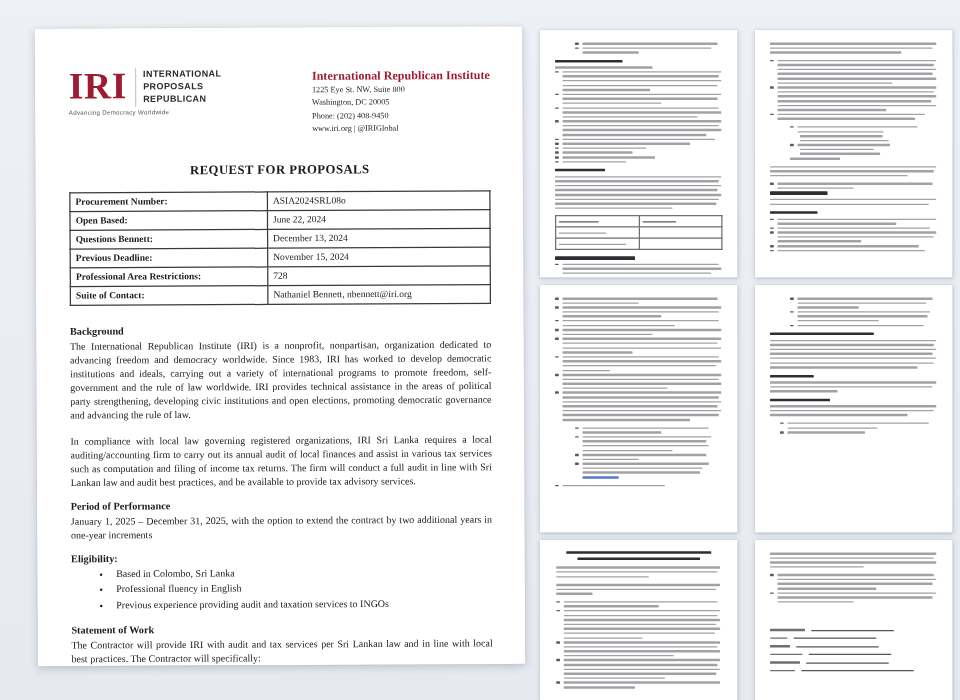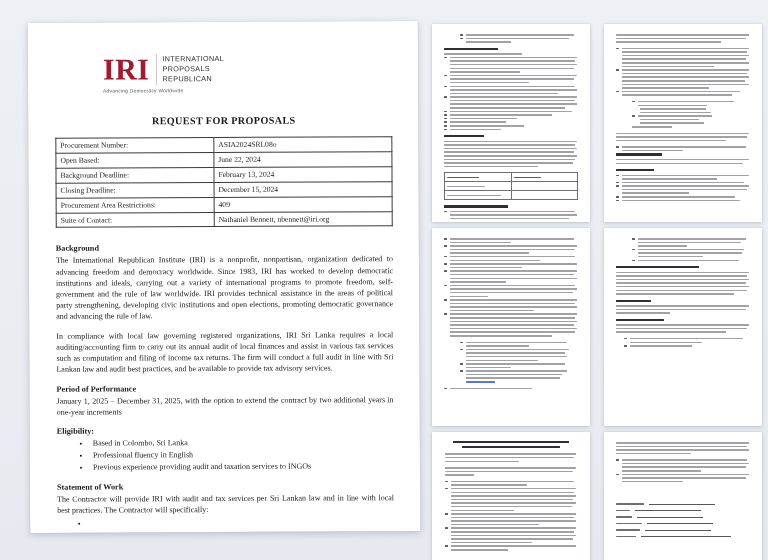--- a/index.html
+++ b/index.html
@@ -51,7 +51,6 @@
     display: flex;
     flex-direction: column;
     padding-top: 2px;
-    margin-left: 48px;
   }
   .logo-row {
     display: flex;

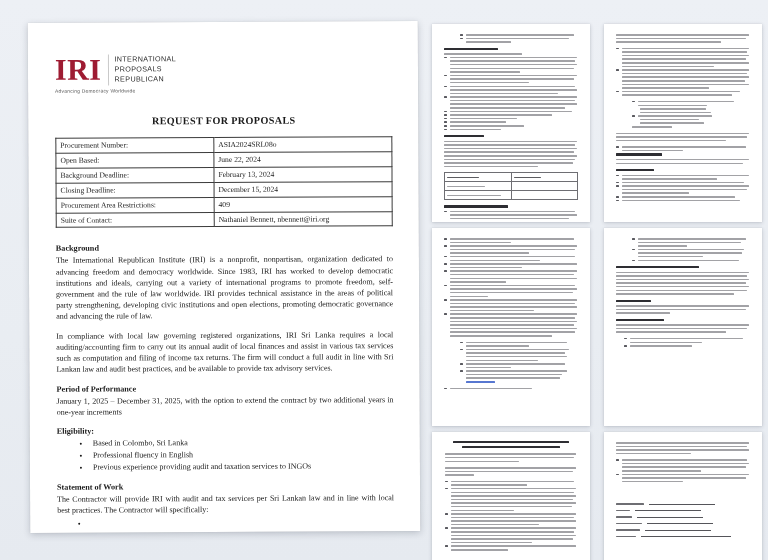--- a/index.html
+++ b/index.html
@@ -74,7 +74,7 @@
   .logo-words span {
     font-family: "Liberation Sans", sans-serif;
     font-size: 7.2px;
-    font-weight: normal;
+    font-weight: bold;
     letter-spacing: 0.35px;
     color: #2b2b2b;
     line-height: 1.42;

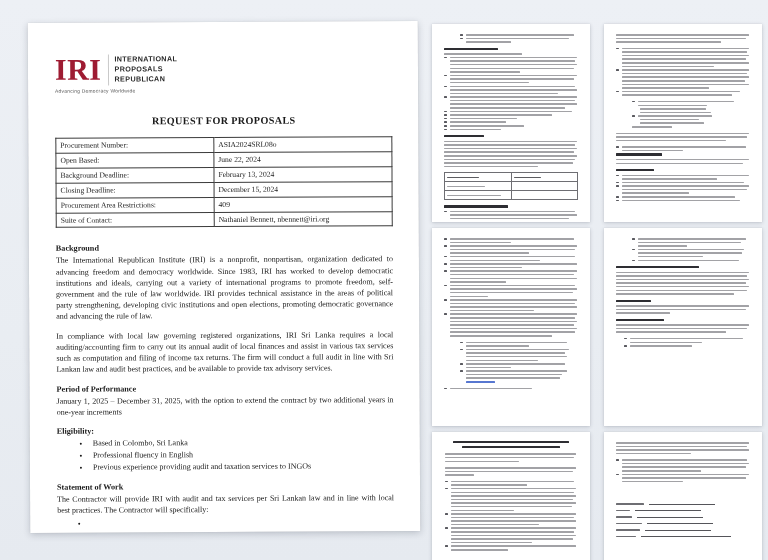--- a/index.html
+++ b/index.html
@@ -282,6 +282,13 @@
           <div class="logo-tag">Advancing Democracy Worldwide</div>
         </div>
 
+        <div class="addr-block">
+          <div class="addr-name">International Republican Institute</div>
+          <div class="addr-line">1225 Eye St. NW, Suite 800</div>
+          <div class="addr-line">Washington, DC 20005</div>
+          <div class="addr-line">Phone: (202) 408-9450</div>
+          <div class="addr-line">www.iri.org | @IRIGlobal</div>
+        </div>
       </div>
 
       <div class="doc-title">REQUEST FOR PROPOSALS</div>

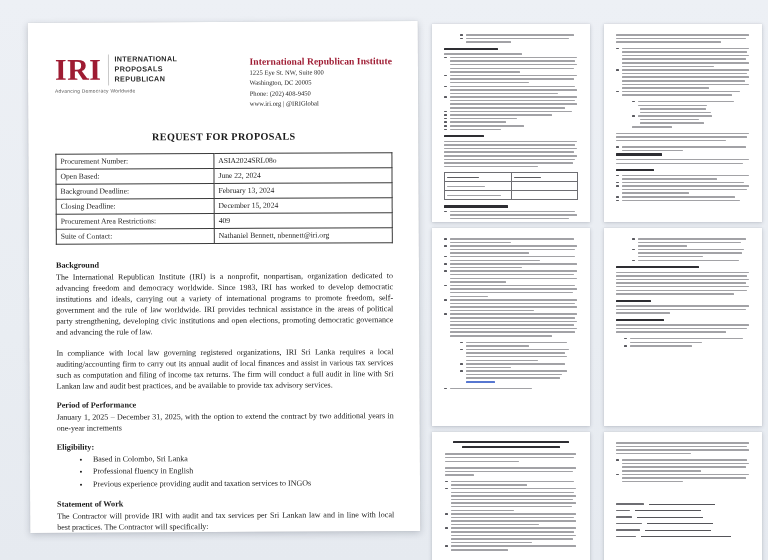--- a/index.html
+++ b/index.html
@@ -128,7 +128,7 @@
     vertical-align: middle;
   }
   table.info-table td.k {
-    font-weight: normal;
+    font-weight: bold;
     width: 47%;
     white-space: nowrap;
   }

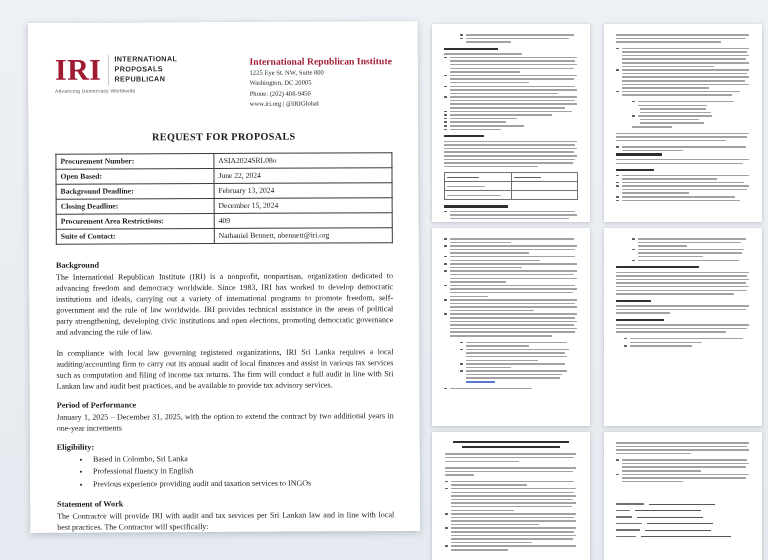--- a/index.html
+++ b/index.html
@@ -304,7 +304,7 @@
             <td class="v">June 22, 2024</td>
           </tr>
           <tr>
-            <td class="k">Background Deadline:</td>
+            <td class="k">Questions Bennett:</td>
             <td class="v">February 13, 2024</td>
           </tr>
           <tr>

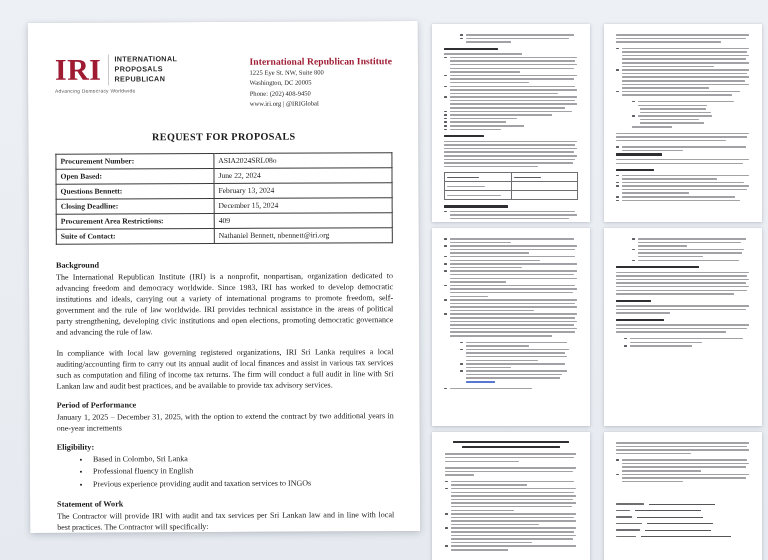--- a/index.html
+++ b/index.html
@@ -305,7 +305,7 @@
           </tr>
           <tr>
             <td class="k">Questions Bennett:</td>
-            <td class="v">February 13, 2024</td>
+            <td class="v">December 13, 2024</td>
           </tr>
           <tr>
             <td class="k">Closing Deadline:</td>

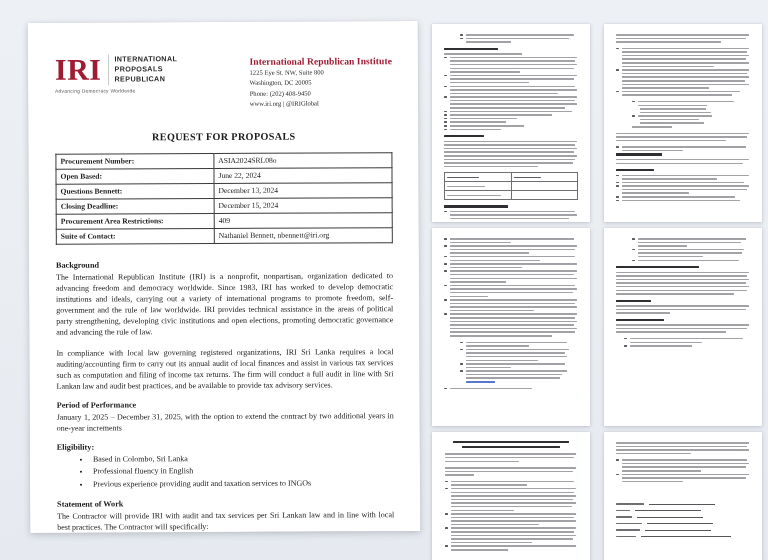--- a/index.html
+++ b/index.html
@@ -308,7 +308,7 @@
             <td class="v">December 13, 2024</td>
           </tr>
           <tr>
-            <td class="k">Closing Deadline:</td>
+            <td class="k">Previous Deadline:</td>
             <td class="v">December 15, 2024</td>
           </tr>
           <tr>

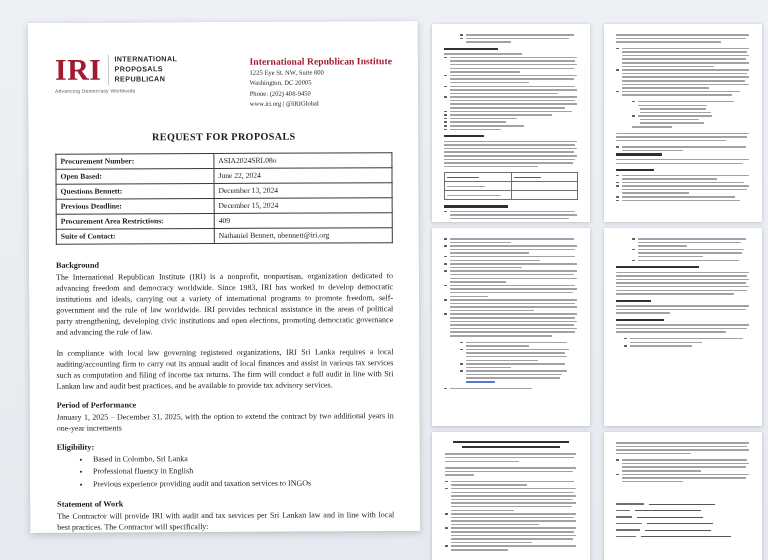--- a/index.html
+++ b/index.html
@@ -309,7 +309,7 @@
           </tr>
           <tr>
             <td class="k">Previous Deadline:</td>
-            <td class="v">December 15, 2024</td>
+            <td class="v">November 15, 2024</td>
           </tr>
           <tr>
             <td class="k">Procurement Area Restrictions:</td>

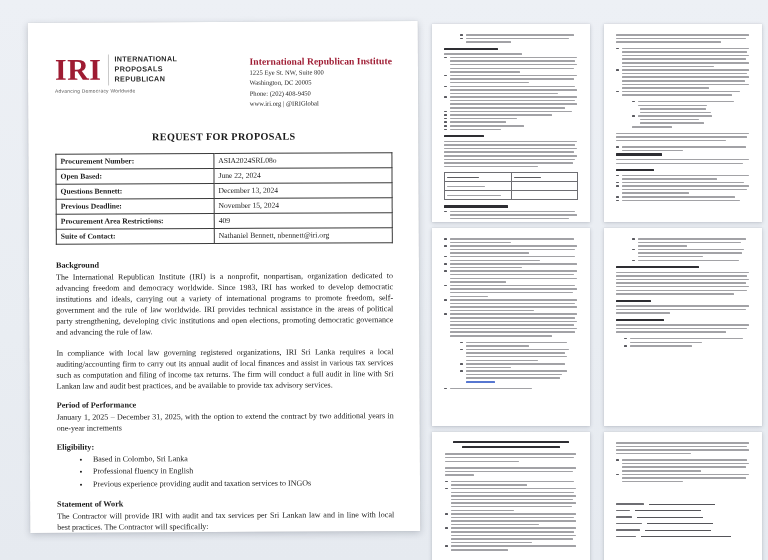--- a/index.html
+++ b/index.html
@@ -312,7 +312,7 @@
             <td class="v">November 15, 2024</td>
           </tr>
           <tr>
-            <td class="k">Procurement Area Restrictions:</td>
+            <td class="k">Professional Area Restrictions:</td>
             <td class="v">409</td>
           </tr>
           <tr>

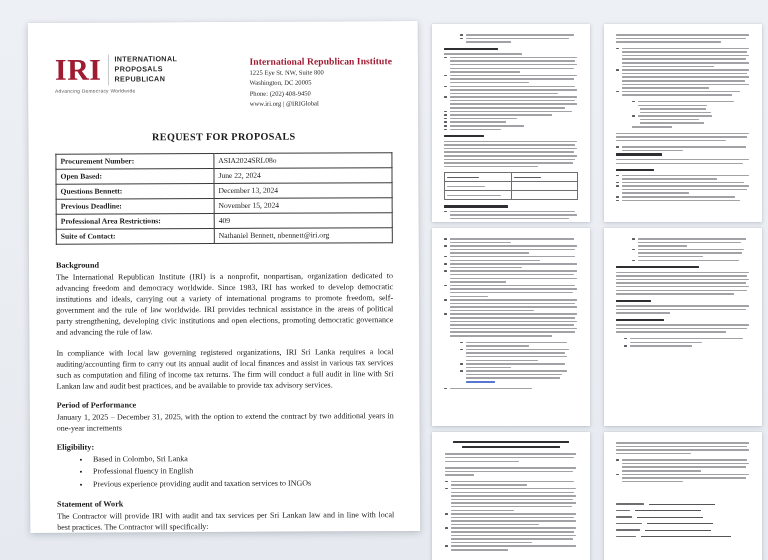--- a/index.html
+++ b/index.html
@@ -313,7 +313,7 @@
           </tr>
           <tr>
             <td class="k">Professional Area Restrictions:</td>
-            <td class="v">409</td>
+            <td class="v">728</td>
           </tr>
           <tr>
             <td class="k">Suite of Contact:</td>

